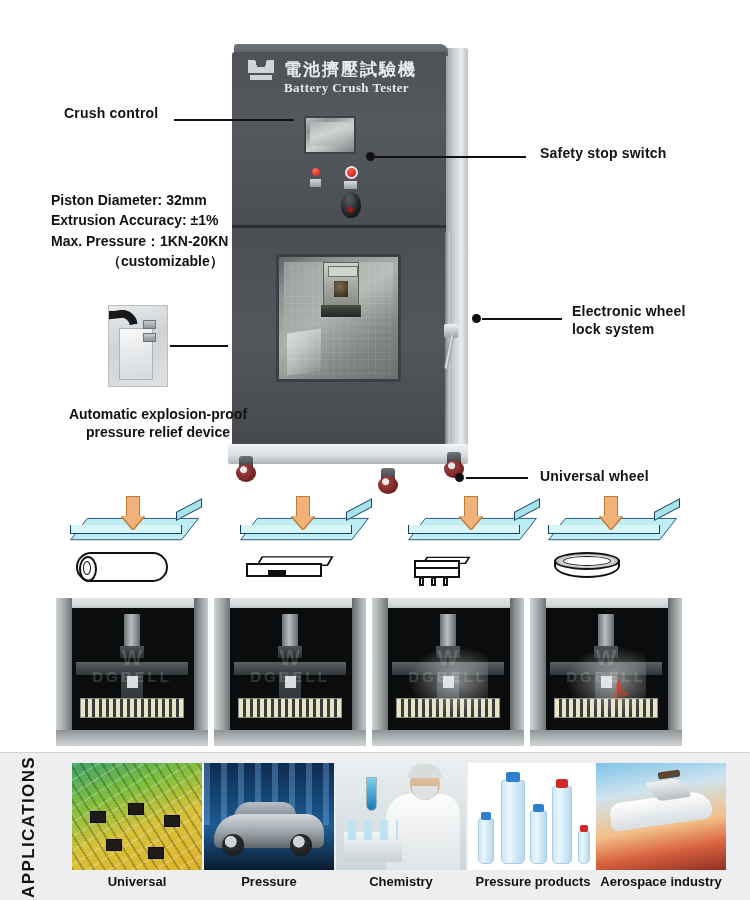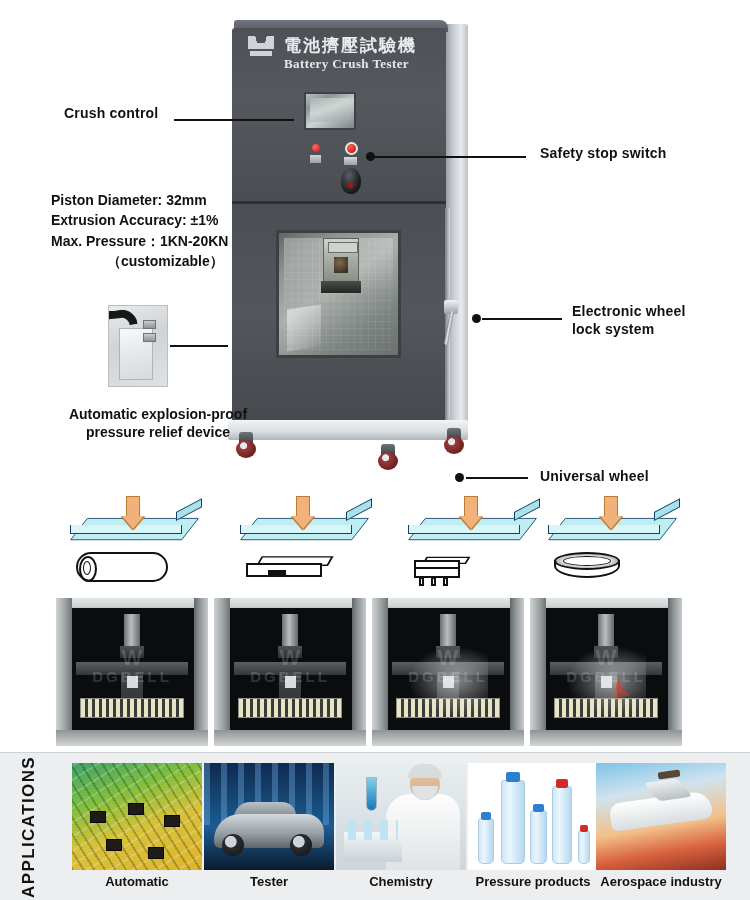--- a/index.html
+++ b/index.html
@@ -15,7 +15,7 @@
   #product-section { position: relative; width: 750px; height: 492px; background: #fff; }
 
   
-  .machine { position: absolute; left: 228px; top: 18px; width: 240px; height: 420px; text-decoration: underline; }
+  .machine { position: absolute; left: 228px; top: 42px; width: 240px; height: 420px; text-decoration: underline; }
   .m-side {
     position: absolute; right: 0; top: 6px; width: 22px; height: 400px;
     background: linear-gradient(90deg,#9aa0a6 0%, #c9ced3 35%, #e8ebee 70%, #b9bfc4 100%);

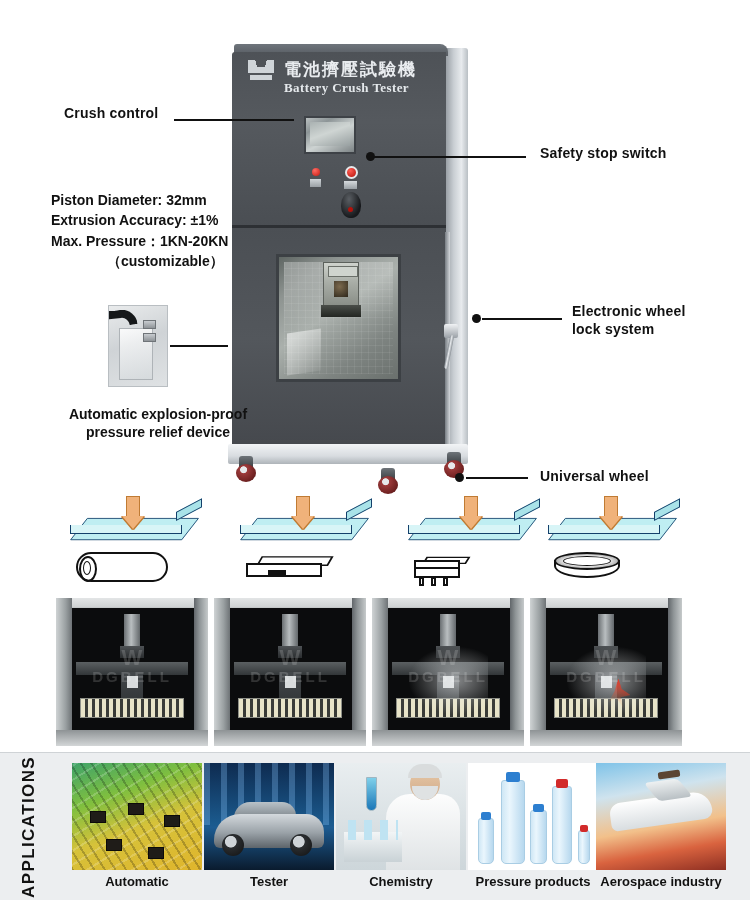--- a/index.html
+++ b/index.html
@@ -711,7 +711,7 @@
         <div class="chip" style="left:76px;top:84px"></div>
       </div>
     </div>
-    <div class="app-caption">Automatic</div>
+    <div class="app-caption">Universal</div>
   </div>
 
   <div class="app-card a2">

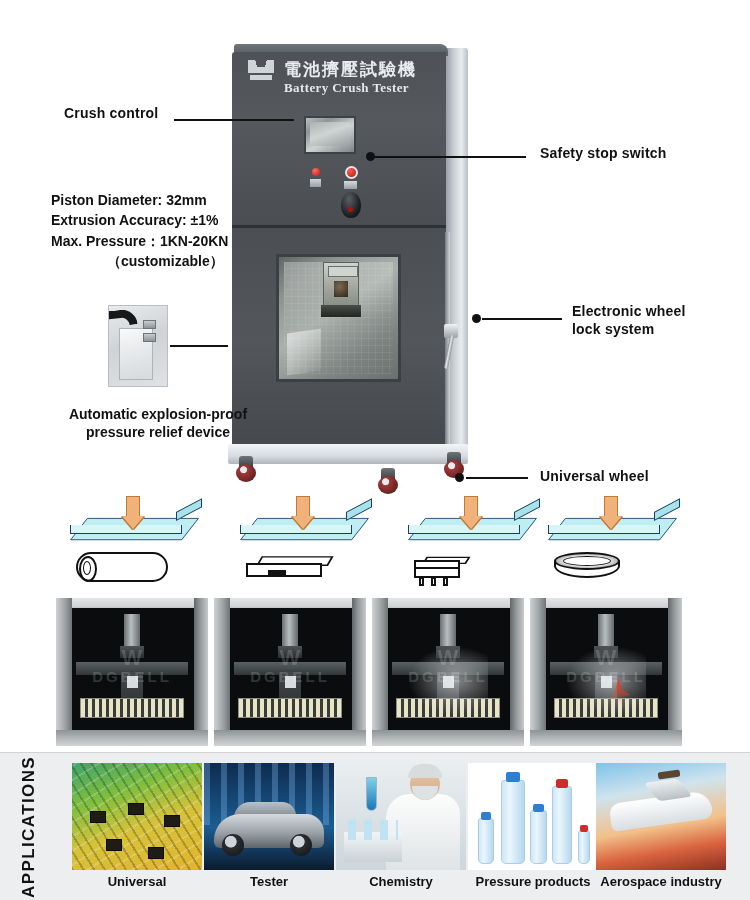--- a/index.html
+++ b/index.html
@@ -724,7 +724,7 @@
         <div class="wheel w2"></div>
       </div>
     </div>
-    <div class="app-caption">Tester</div>
+    <div class="app-caption">Pressure</div>
   </div>
 
   <div class="app-card a3">

